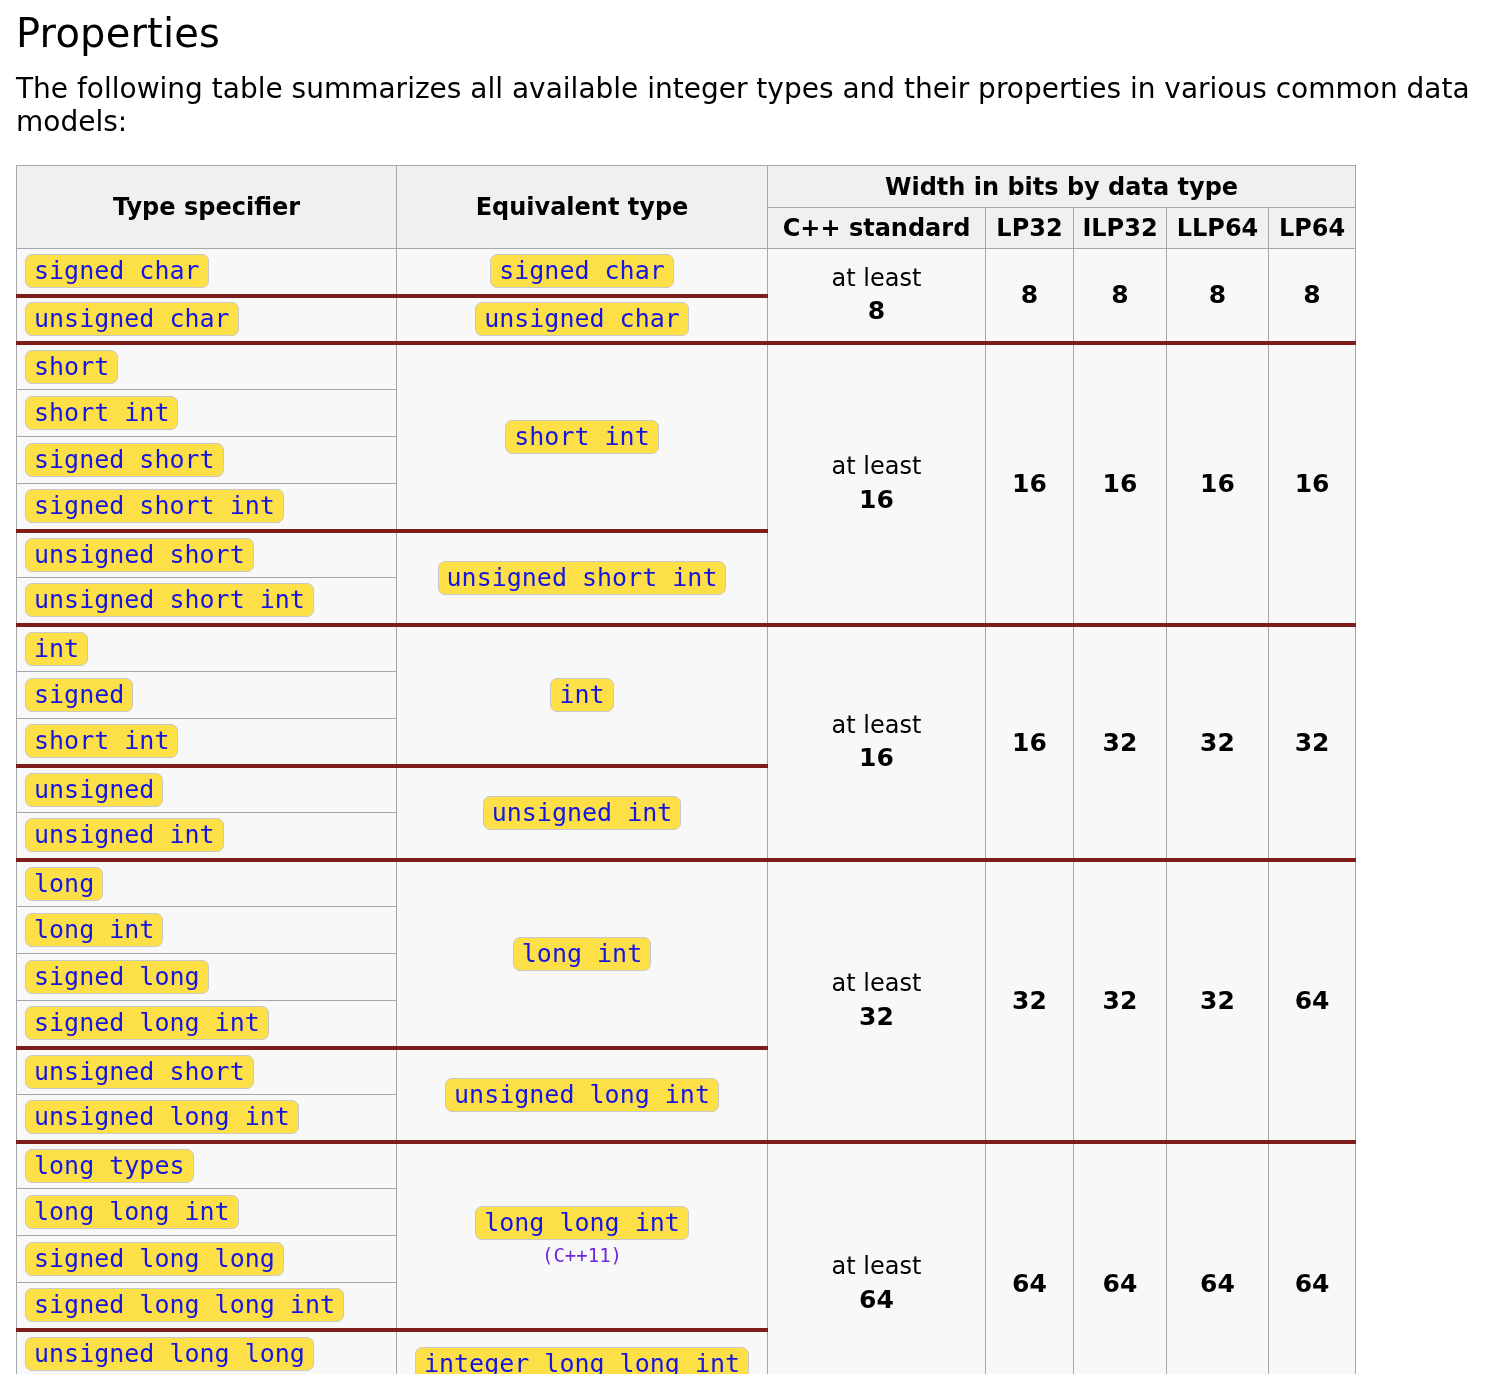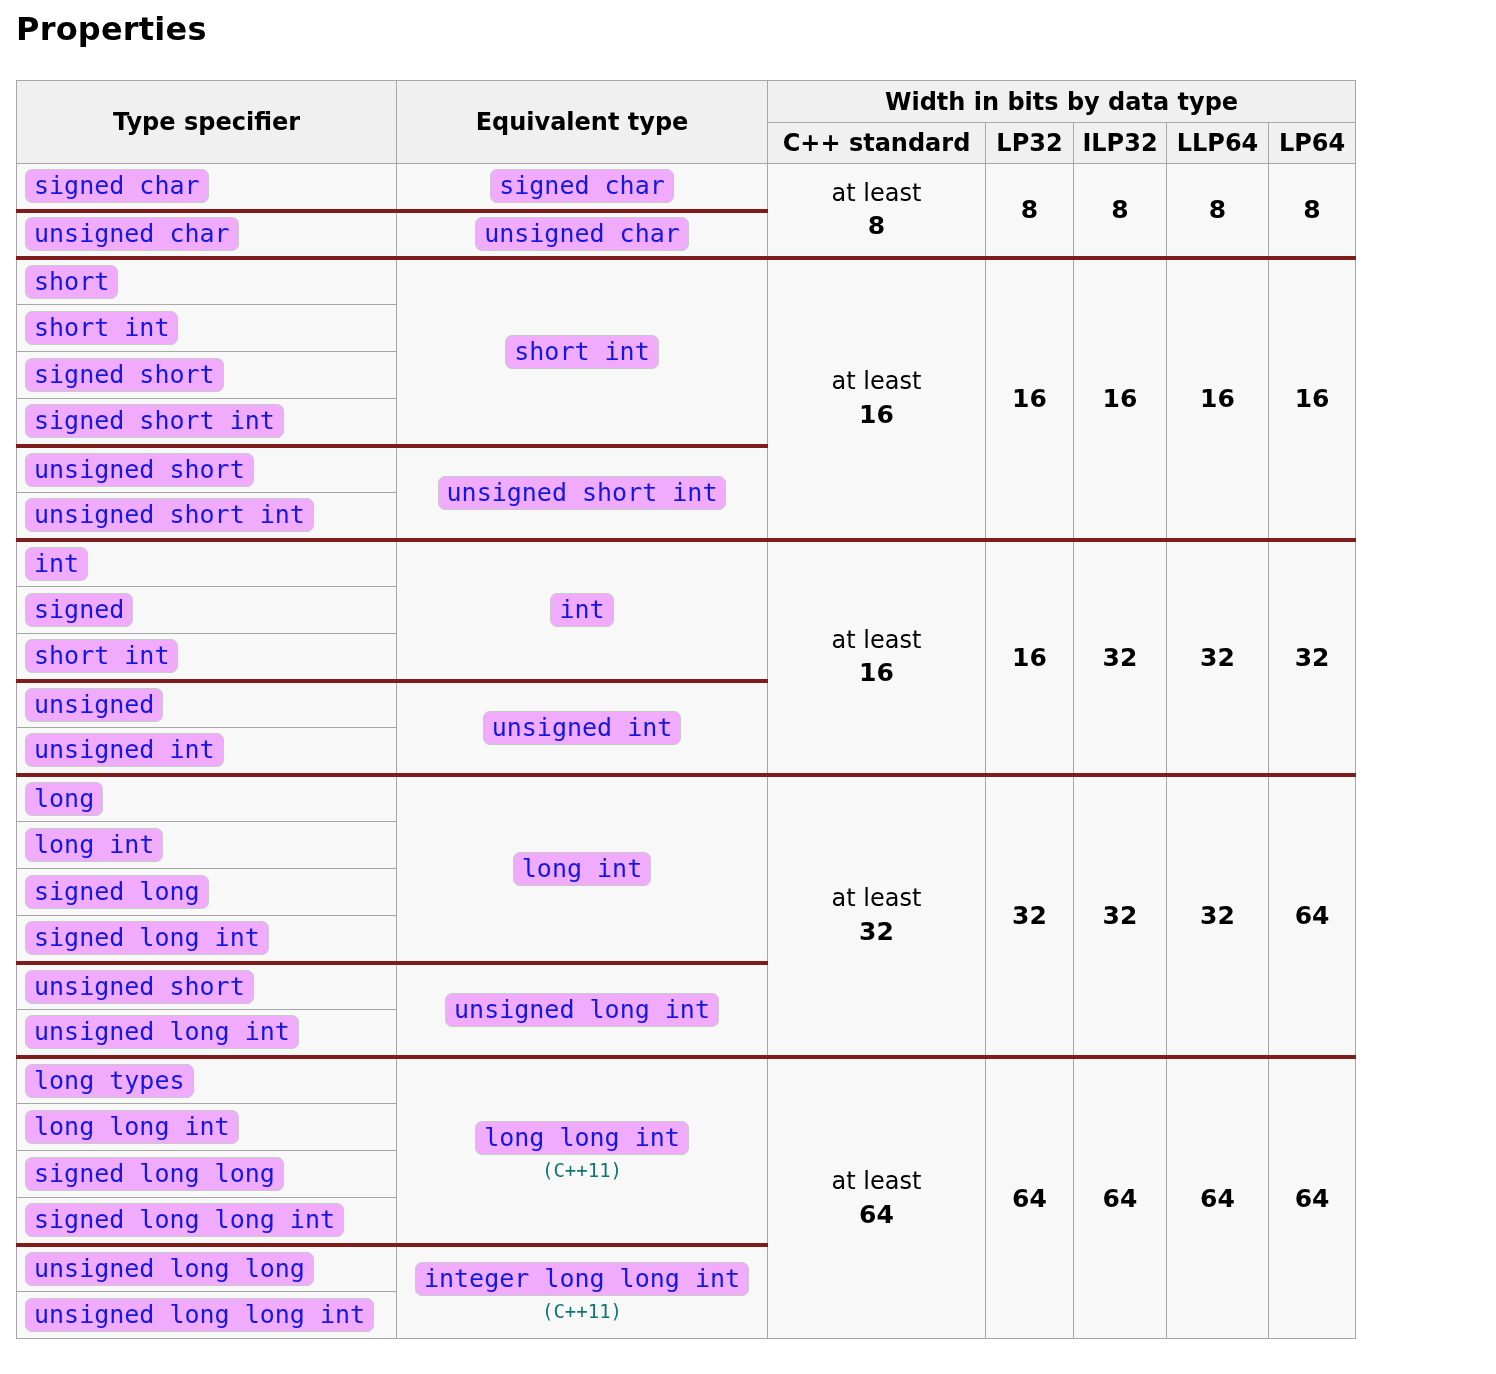--- a/index.html
+++ b/index.html
@@ -14,9 +14,9 @@
     padding: 10px 16px 0 16px;
   }
   h3.section-title {
-    font-size: 32px;
-    font-weight: bold;
-    margin: 0 0 32px 0;
+    font-size: 40px;
+    font-weight: normal;
+    margin: 0 0 16px 0;
     letter-spacing: 0.2px;
   }
   p.intro {

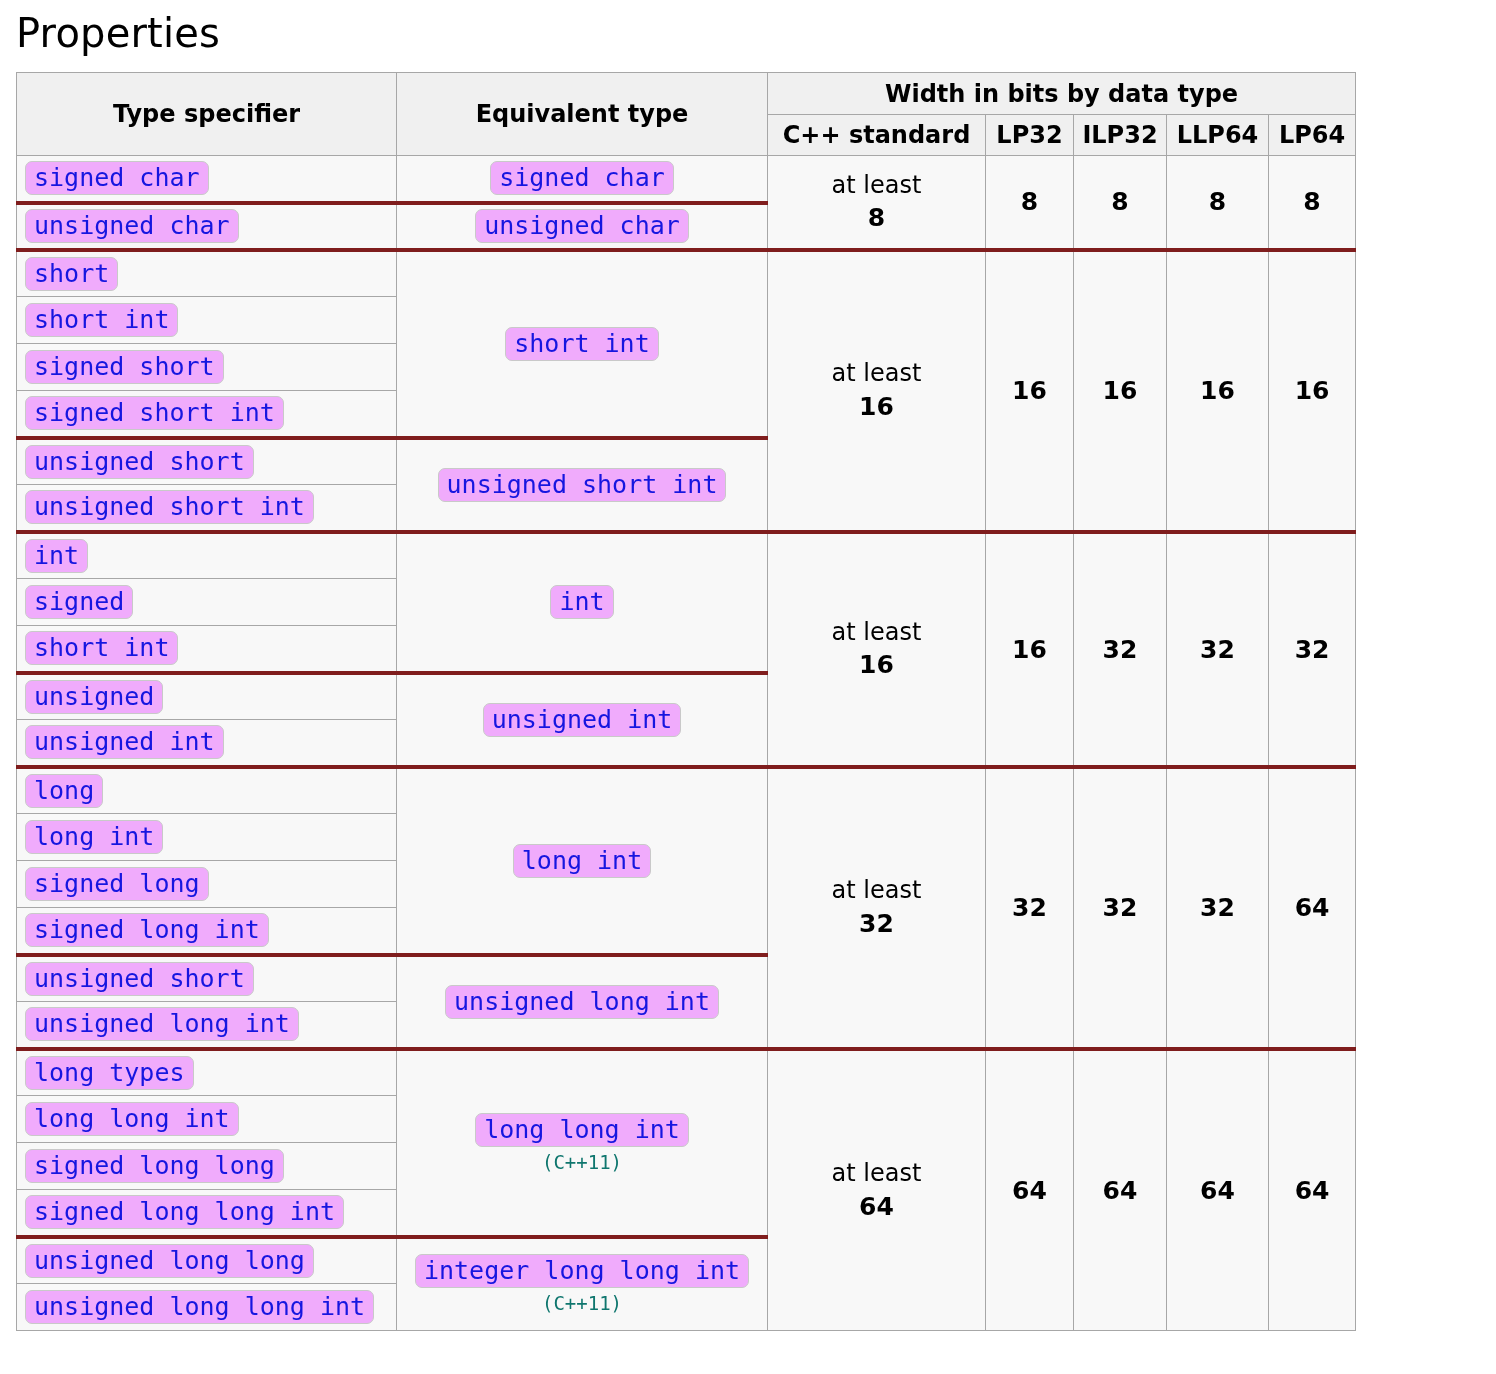--- a/index.html
+++ b/index.html
@@ -82,6 +82,7 @@
 
 <div class="page">
   <h3 class="section-title">Properties</h3>
+  <p class="intro">The following table summarizes all available integer types and their properties in various common data models:</p>
 
   <table class="types-table">
     <colgroup>

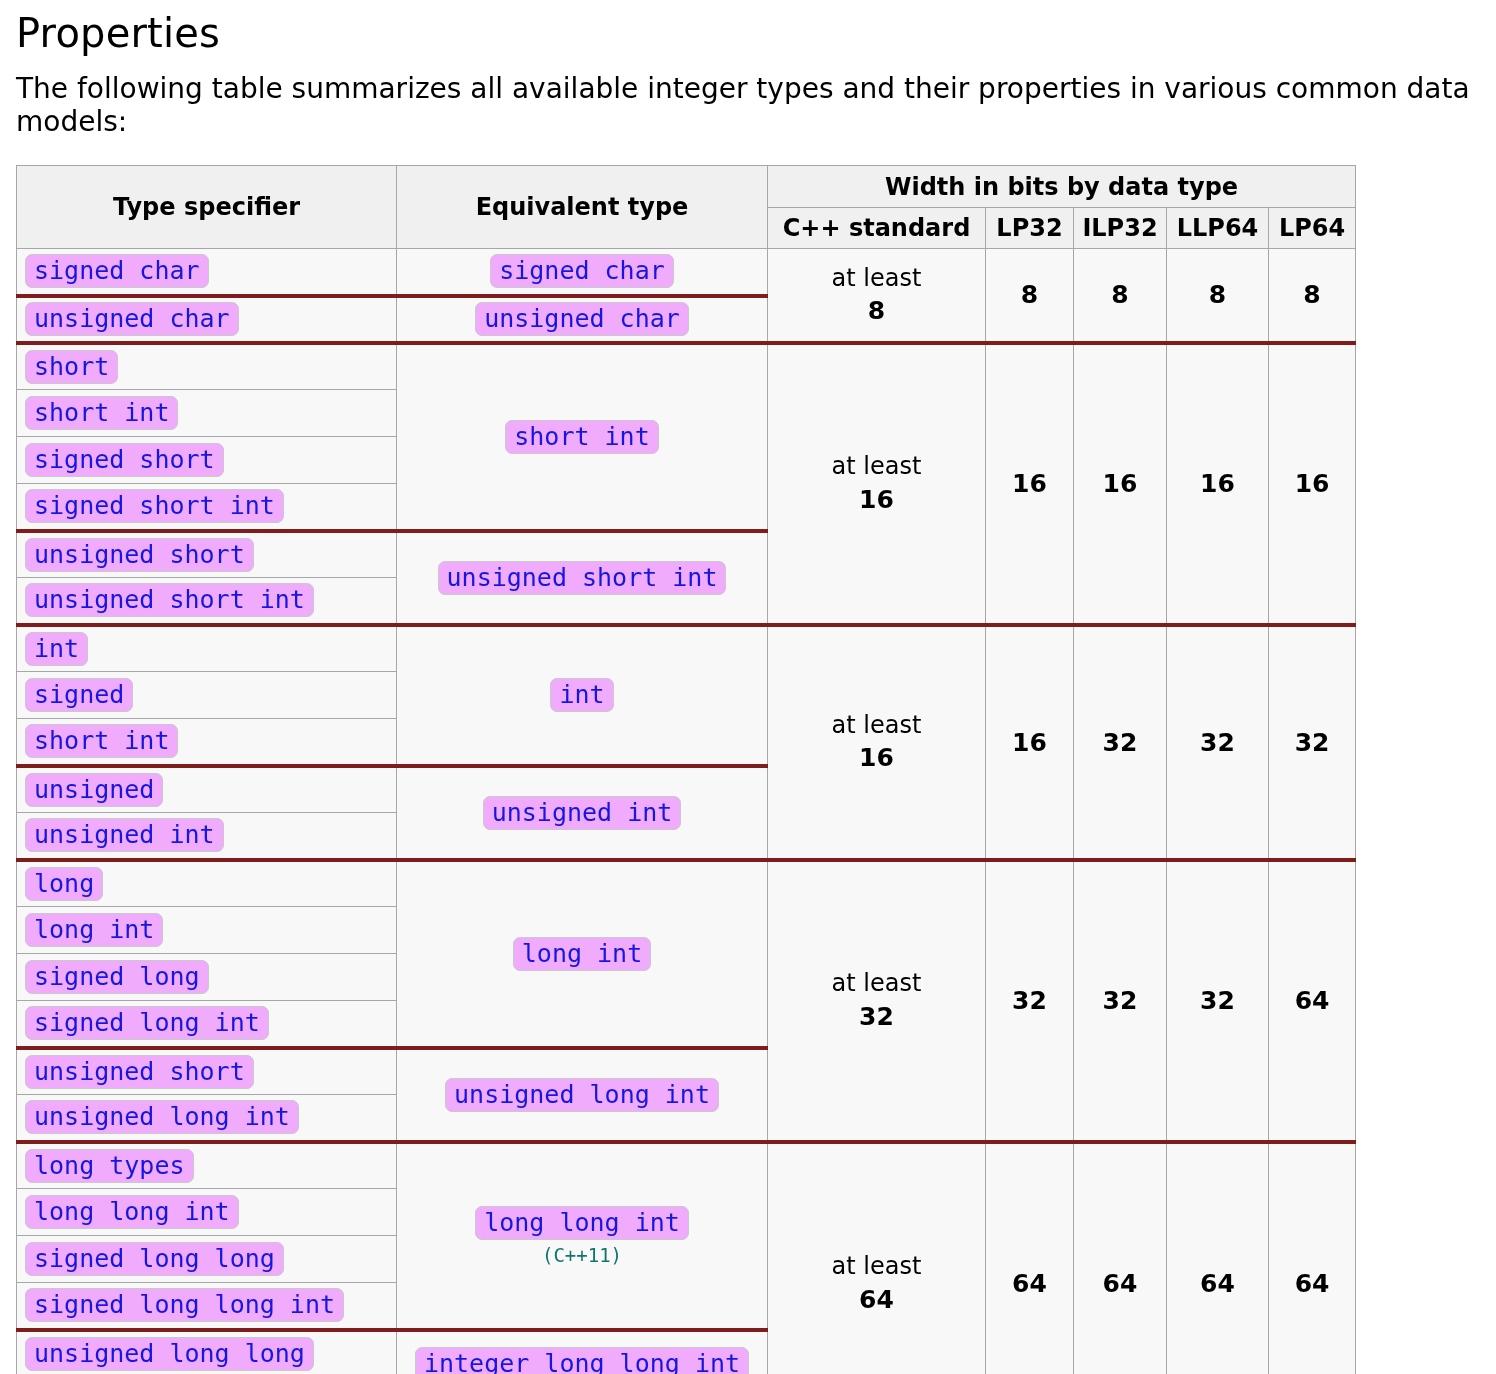--- a/index.html
+++ b/index.html
@@ -59,7 +59,7 @@
     font-size: 25px;
     line-height: 1.16;
     color: #1616e0;
-    background: #f0abfc;
+    background: #fde047;
     border: 1px solid #c9c9c9;
     border-radius: 7px;
     padding: 1px 8px 2px 8px;

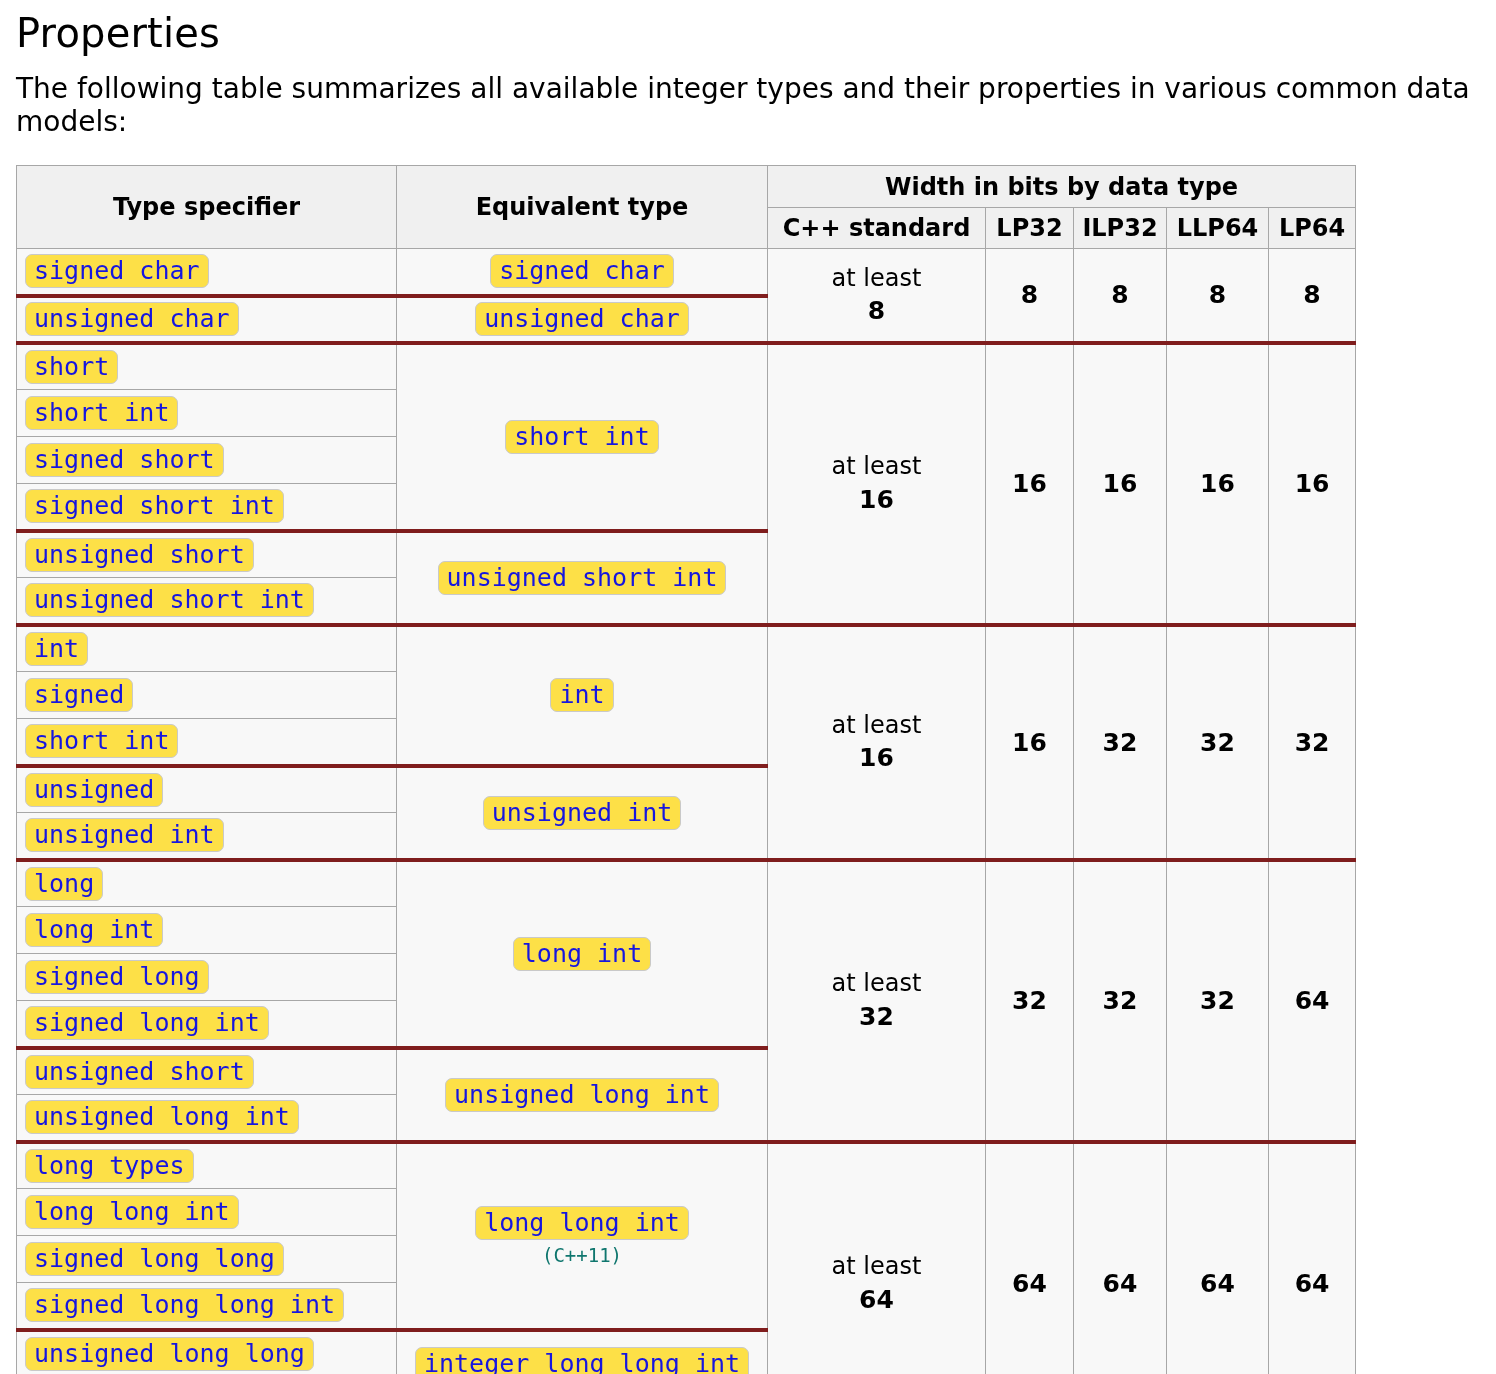--- a/index.html
+++ b/index.html
@@ -73,7 +73,7 @@
   .version-note {
     font-family: "DejaVu Sans Mono", "Liberation Mono", monospace;
     font-size: 19px;
-    color: #0f766e;
+    color: #6d28d9;
     margin-top: 4px;
   }
 </style>

